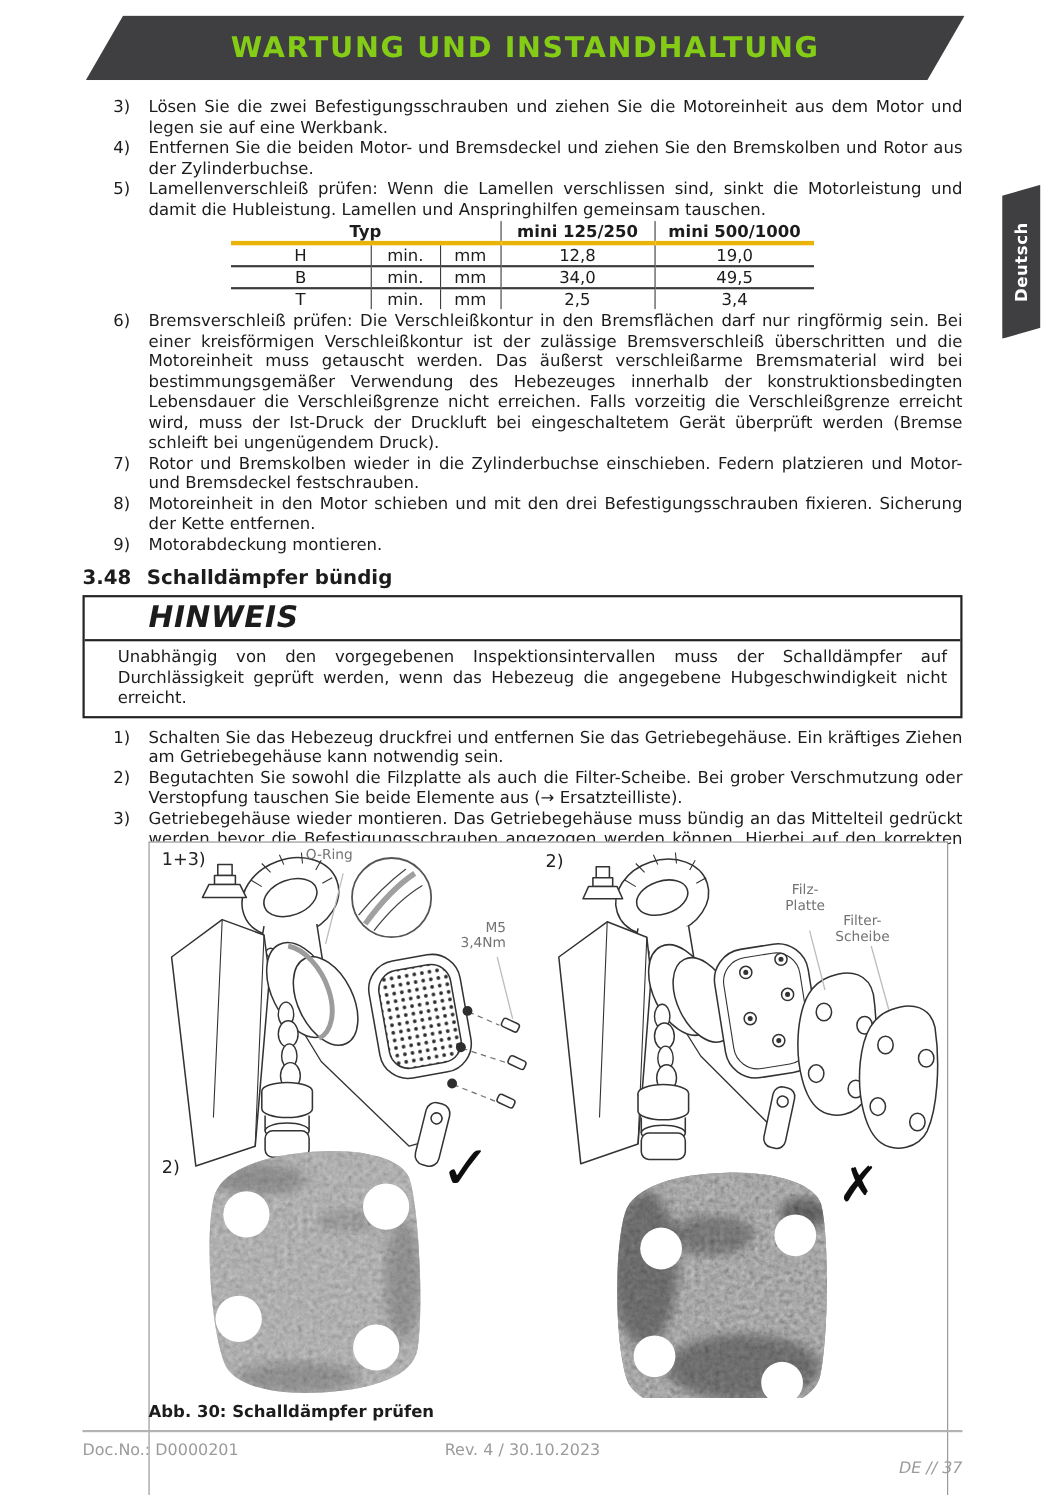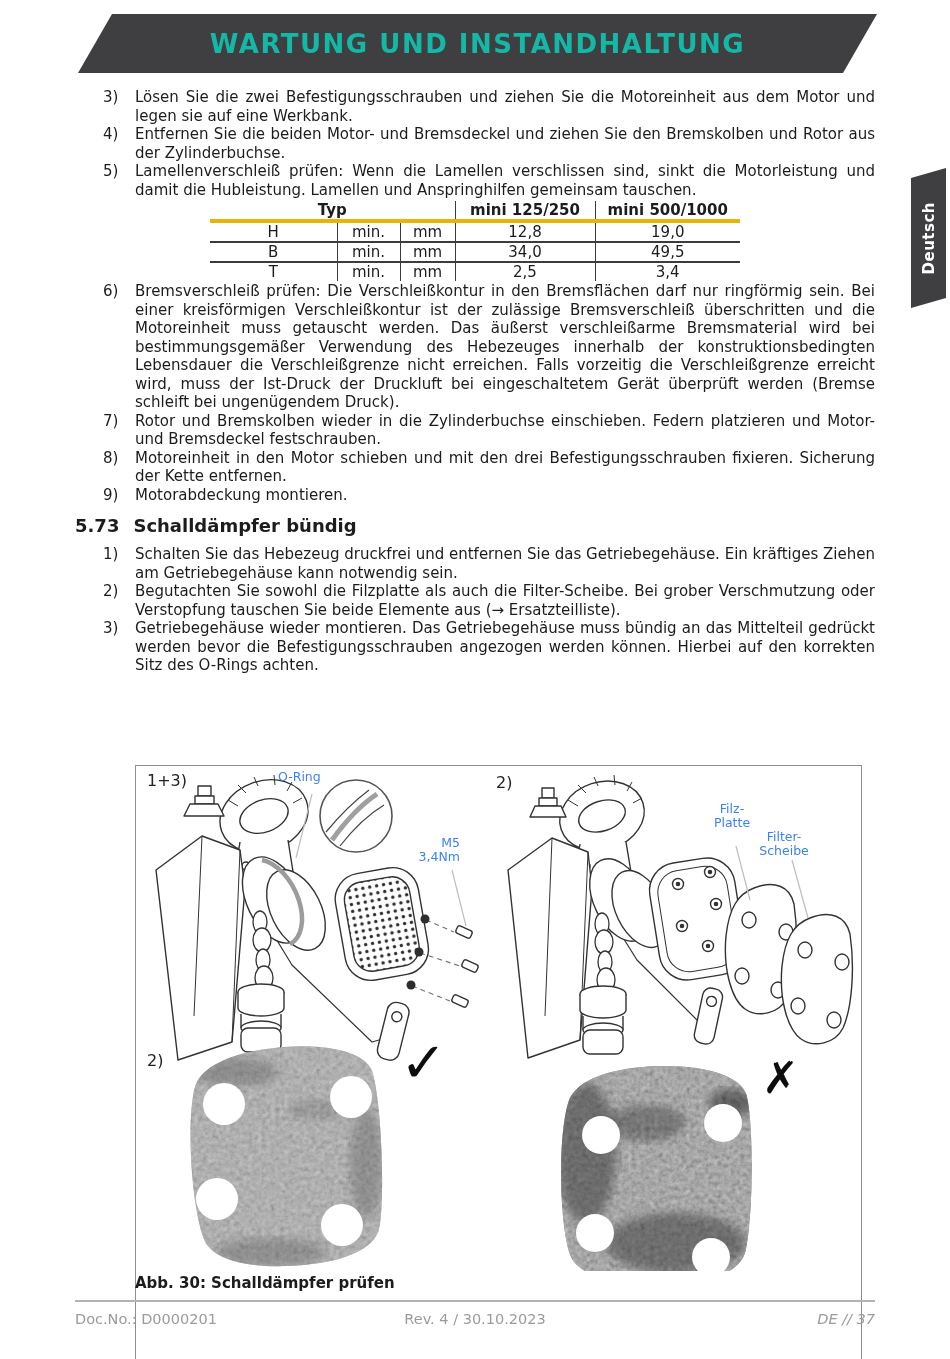--- a/index.html
+++ b/index.html
@@ -14,7 +14,7 @@
     display:flex;align-items:center;justify-content:center;
   }
   .banner h1{
-    margin:0;color:#14b8a6;font-size:26px;font-weight:700;letter-spacing:1.5px;white-space:nowrap;text-align:center;
+    margin:0;color:#84cc16;font-size:26px;font-weight:700;letter-spacing:1.5px;white-space:nowrap;text-align:center;
   }
   
   .lang-tab{

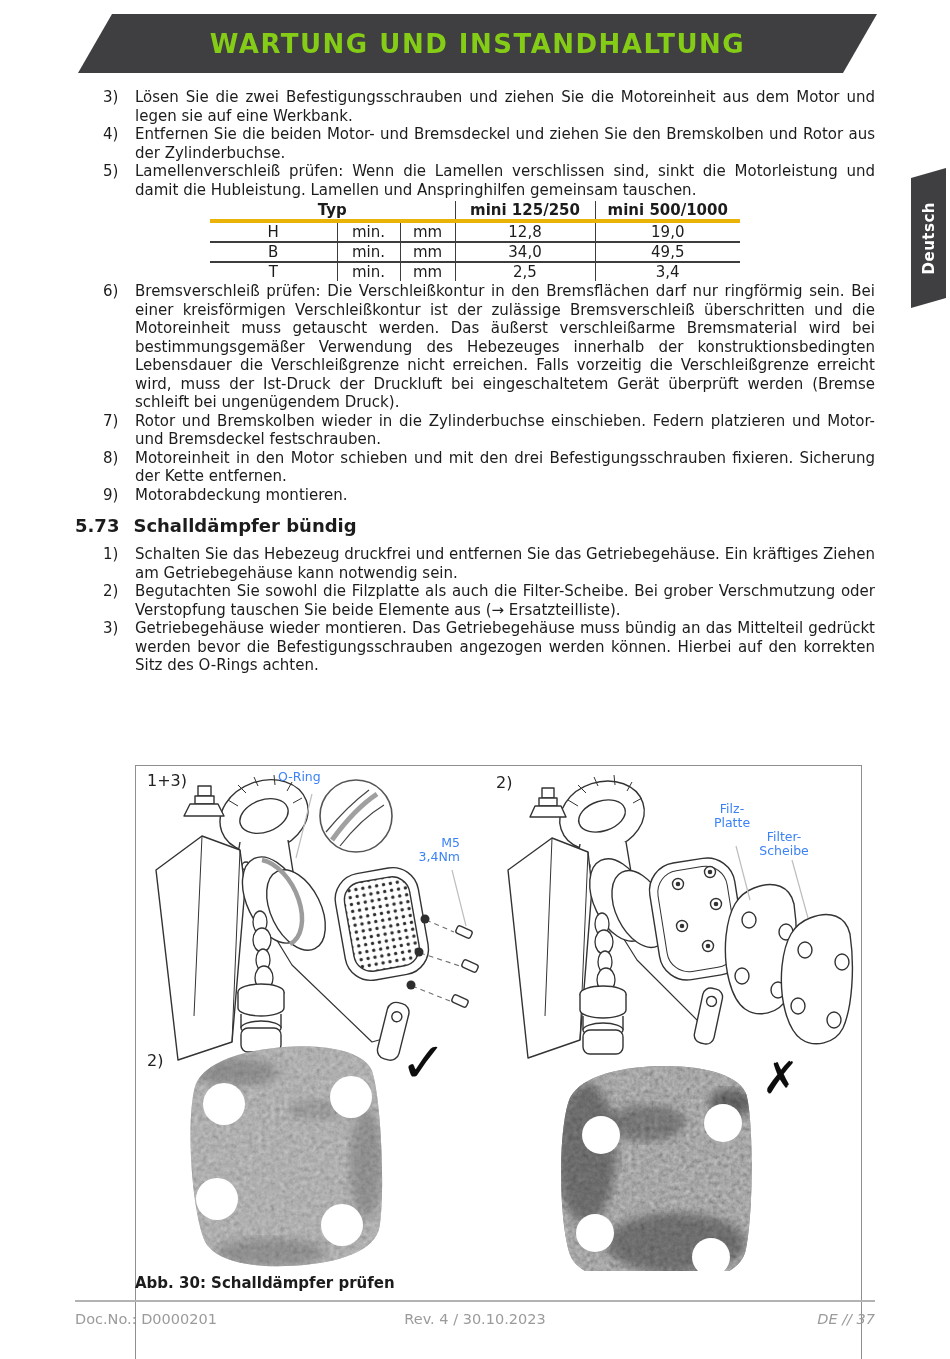--- a/index.html
+++ b/index.html
@@ -162,7 +162,7 @@
       </div>
     </div>
 
-    <h2 class="sec-heading"><span class="sec-num">5.73</span><span>Schalldämpfer bündig</span></h2>
+    <h2 class="sec-heading"><span class="sec-num">3.48</span><span>Schalldämpfer bündig</span></h2>
 
 
     <div style="margin-top:8px">

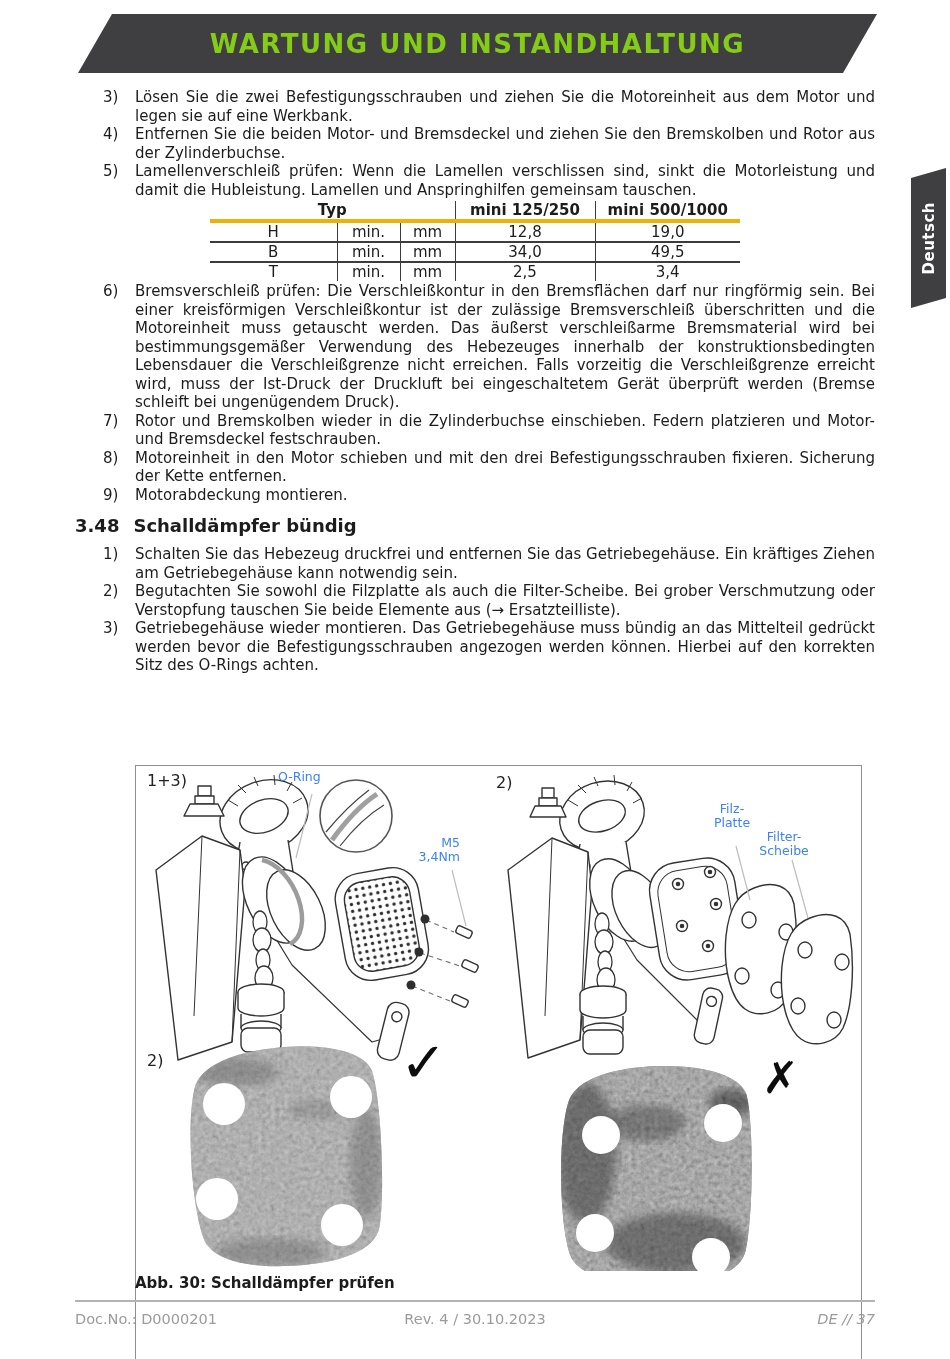--- a/index.html
+++ b/index.html
@@ -164,6 +164,10 @@
 
     <h2 class="sec-heading"><span class="sec-num">3.48</span><span>Schalldämpfer bündig</span></h2>
 
+    <div class="notice">
+      <div class="notice-title">HINWEIS</div>
+      <div class="notice-body">Unabhängig von den vorgegebenen Inspektionsintervallen muss der Schalldämpfer auf Durchlässigkeit geprüft werden, wenn das Hebezeug die angegebene Hubgeschwindigkeit nicht erreicht.</div>
+    </div>
 
     <div style="margin-top:8px">
       <div class="step">

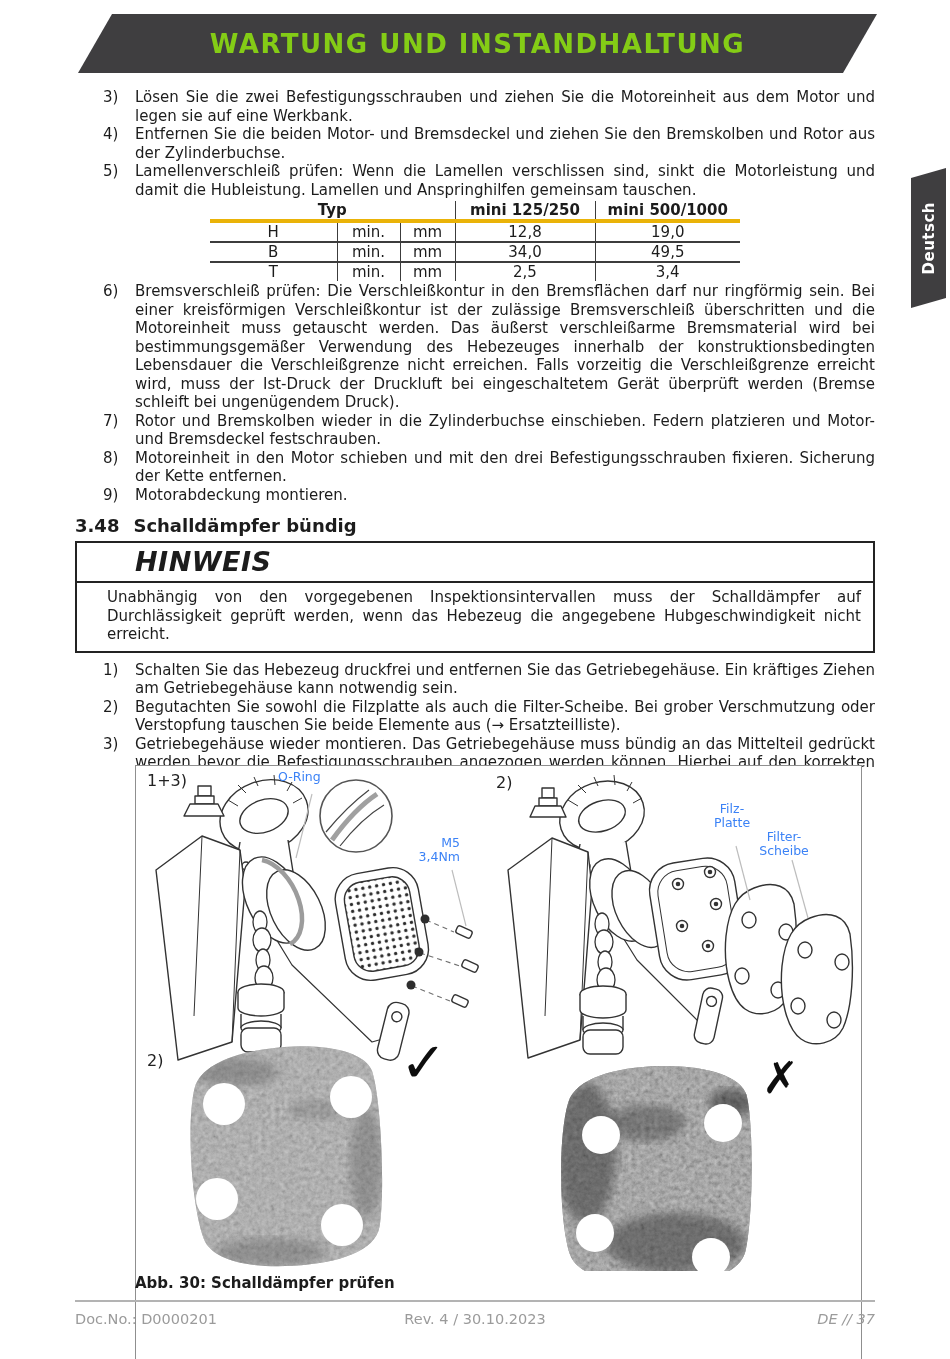--- a/index.html
+++ b/index.html
@@ -59,7 +59,7 @@
   }
   .figure svg{position:absolute;left:0;top:0;}
   .fig-label{position:absolute;font-size:16px;color:#222;line-height:18px;}
-  .fig-gray{position:absolute;font-size:12.5px;color:#3b82f6;line-height:14px;}
+  .fig-gray{position:absolute;font-size:12.5px;color:#737373;line-height:14px;}
   .check-mark{position:absolute;left:264px;top:264px;font-size:56px;font-weight:700;color:#0d0d0d;}
   .cross-mark{position:absolute;left:626px;top:286px;font-size:44px;font-weight:700;color:#0d0d0d;}
   .caption{

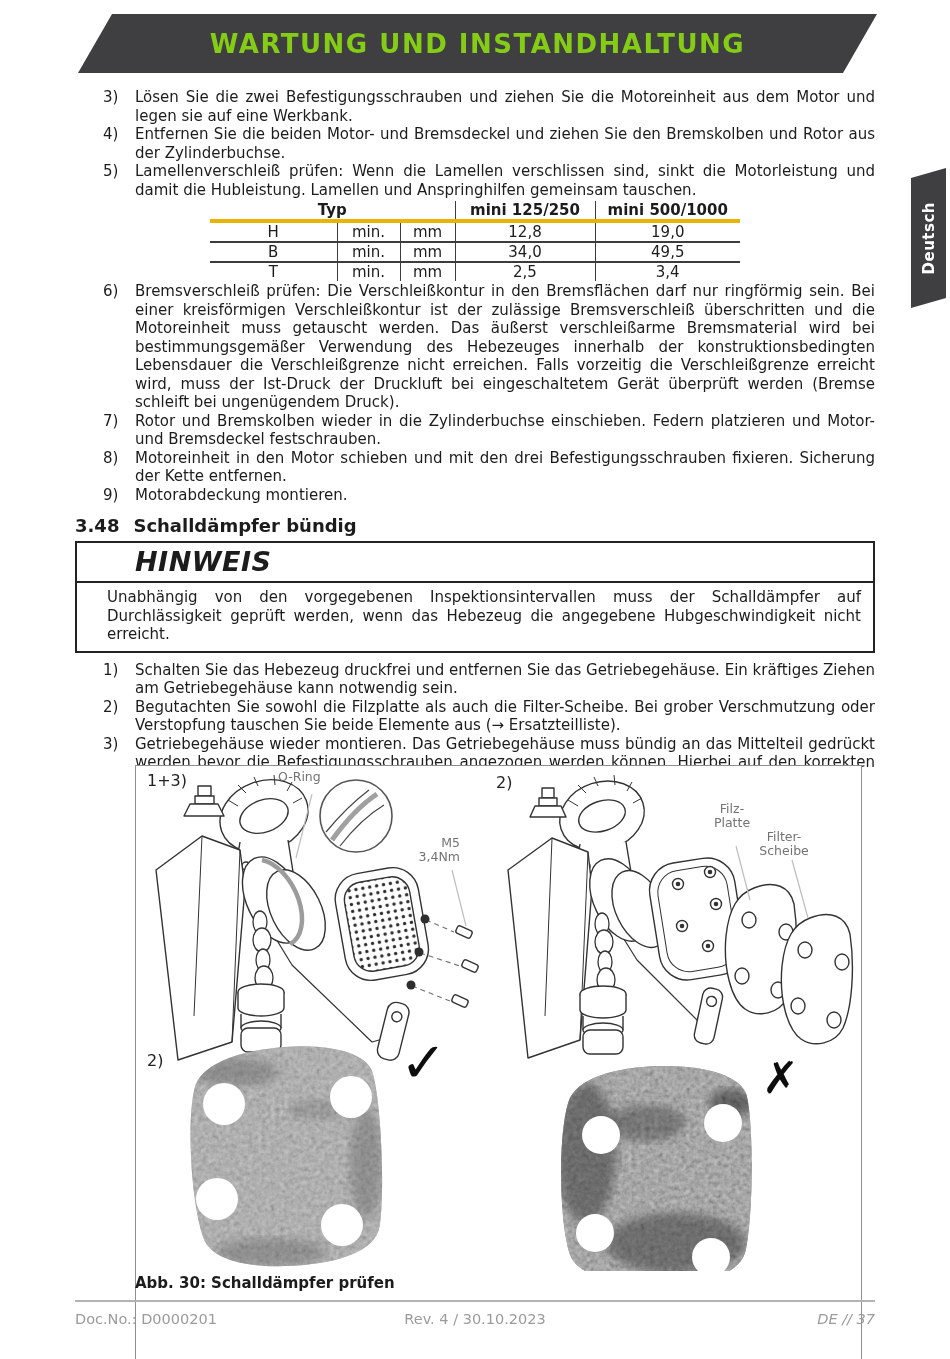--- a/index.html
+++ b/index.html
@@ -70,7 +70,7 @@
   .footer{
     position:absolute;left:75px;top:1300px;width:800px;border-top:2px solid #b3b3b3;
     padding-top:9px;display:flex;justify-content:space-between;
-    color:#9b9b9b;font-size:14.5px;
+    color:#9b9b9b;font-size:14.5px;flex-direction:column;
   }
   .footer .center{position:absolute;left:0;right:0;text-align:center;}
   .footer .right{margin-left:auto;font-style:italic;}

